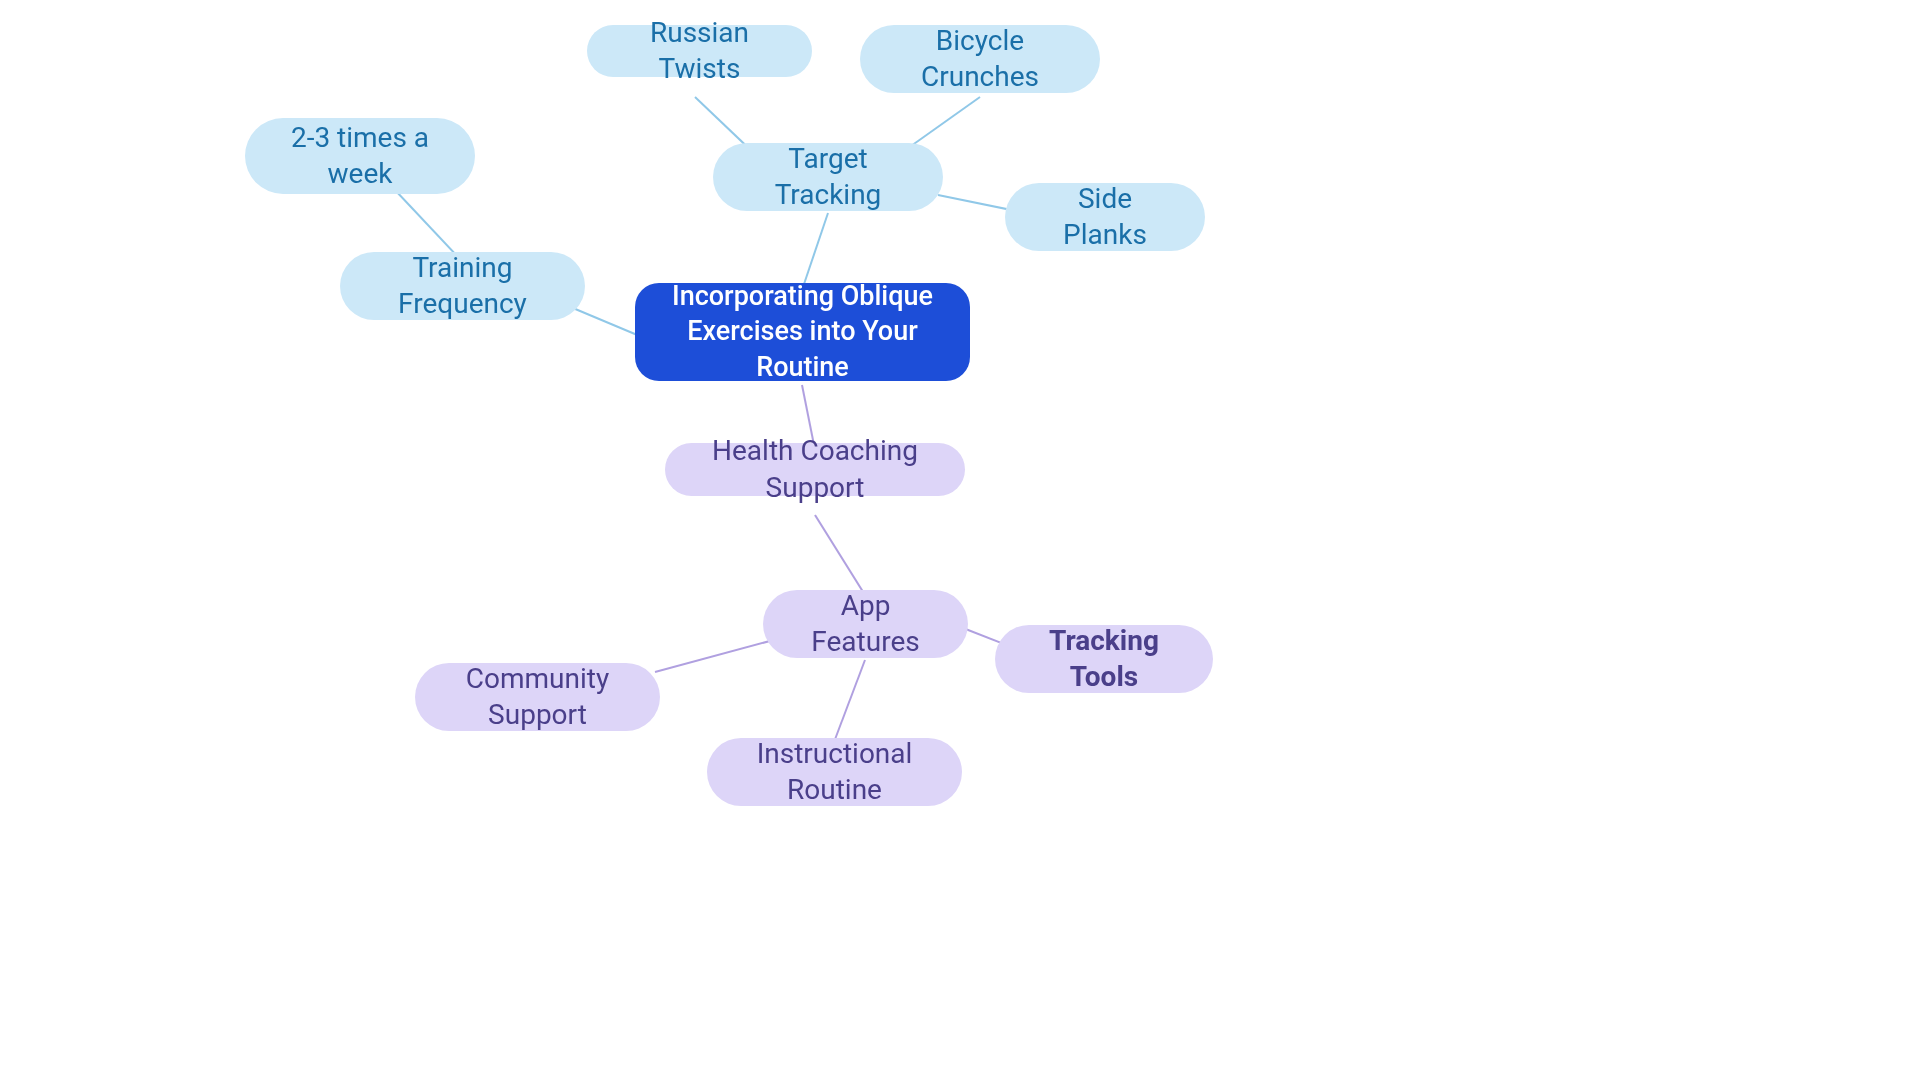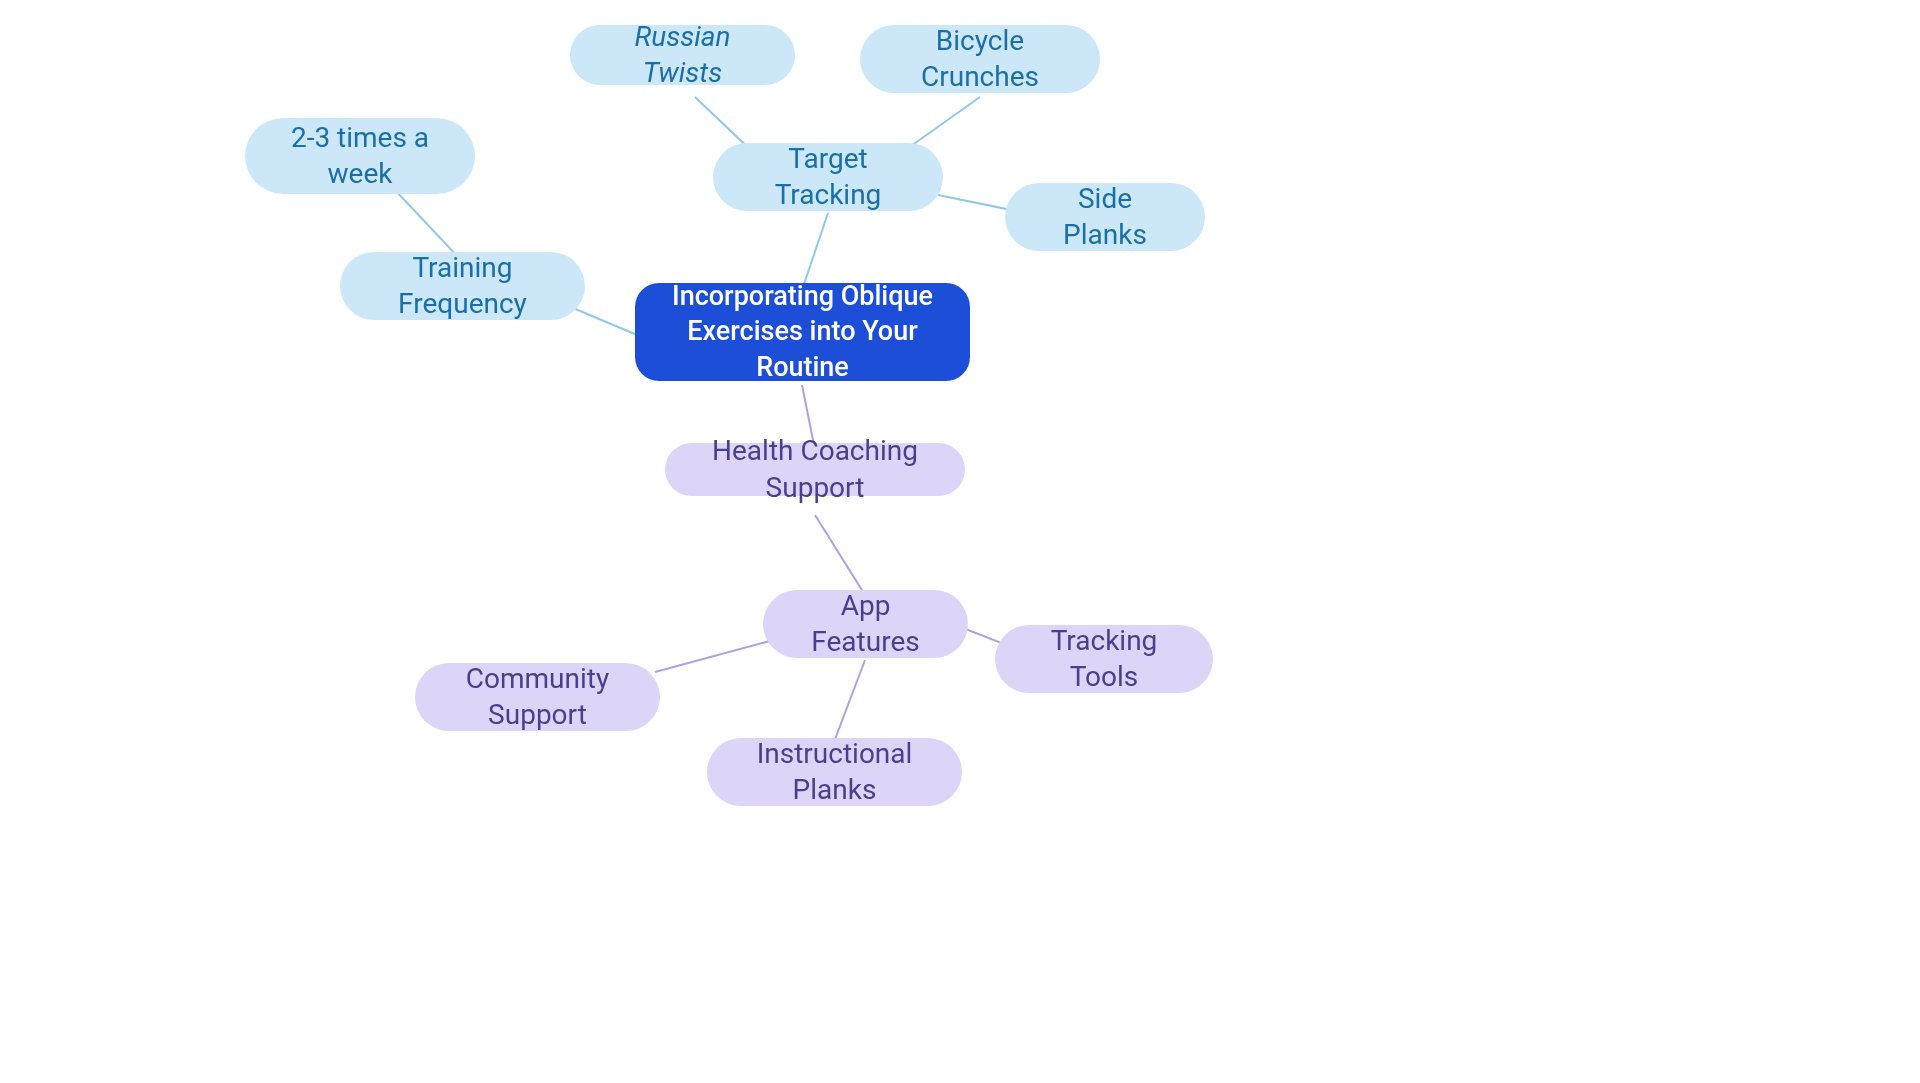--- a/index.html
+++ b/index.html
@@ -75,7 +75,7 @@
   <line x1="865" y1="660" x2="834" y2="742" stroke="#b0a0e0" stroke-width="2"></line>
 </svg>
 
-<div class="node node-blue" style="left:570px; top:25px; width:225px; height:60px;font-style:italic;">
+<div class="node node-blue" style="left:587px; top:25px; width:225px; height:52px;">
   <span>Russian Twists</span>
 </div>
 

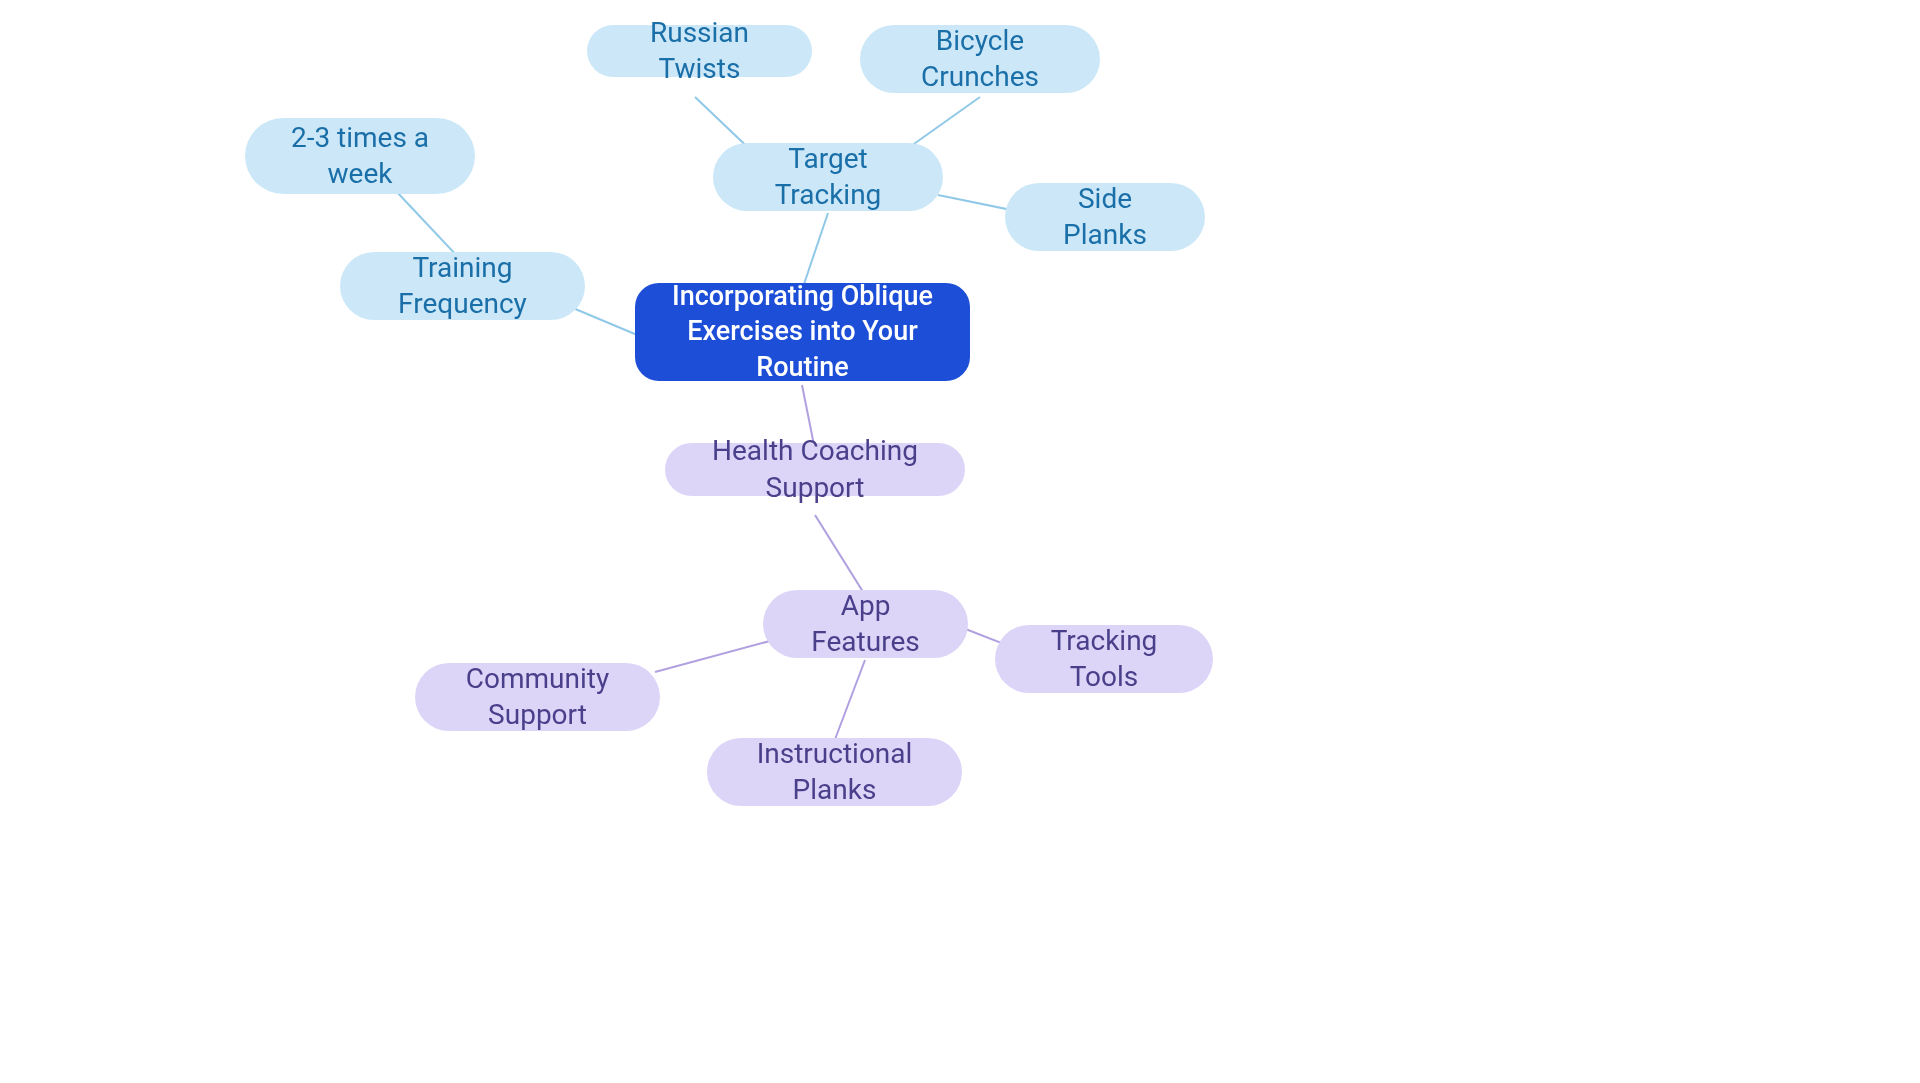--- a/index.html
+++ b/index.html
@@ -115,7 +115,7 @@
   <span>Community Support</span>
 </div>
 
-<div class="node node-purple" style="left:995px; top:625px; width:218px; height:68px;">
+<div class="node node-purple" style="left:995px; top:625px; width:218px; height:68px;font-weight:bold;">
   <span>Tracking Tools</span>
 </div>
 

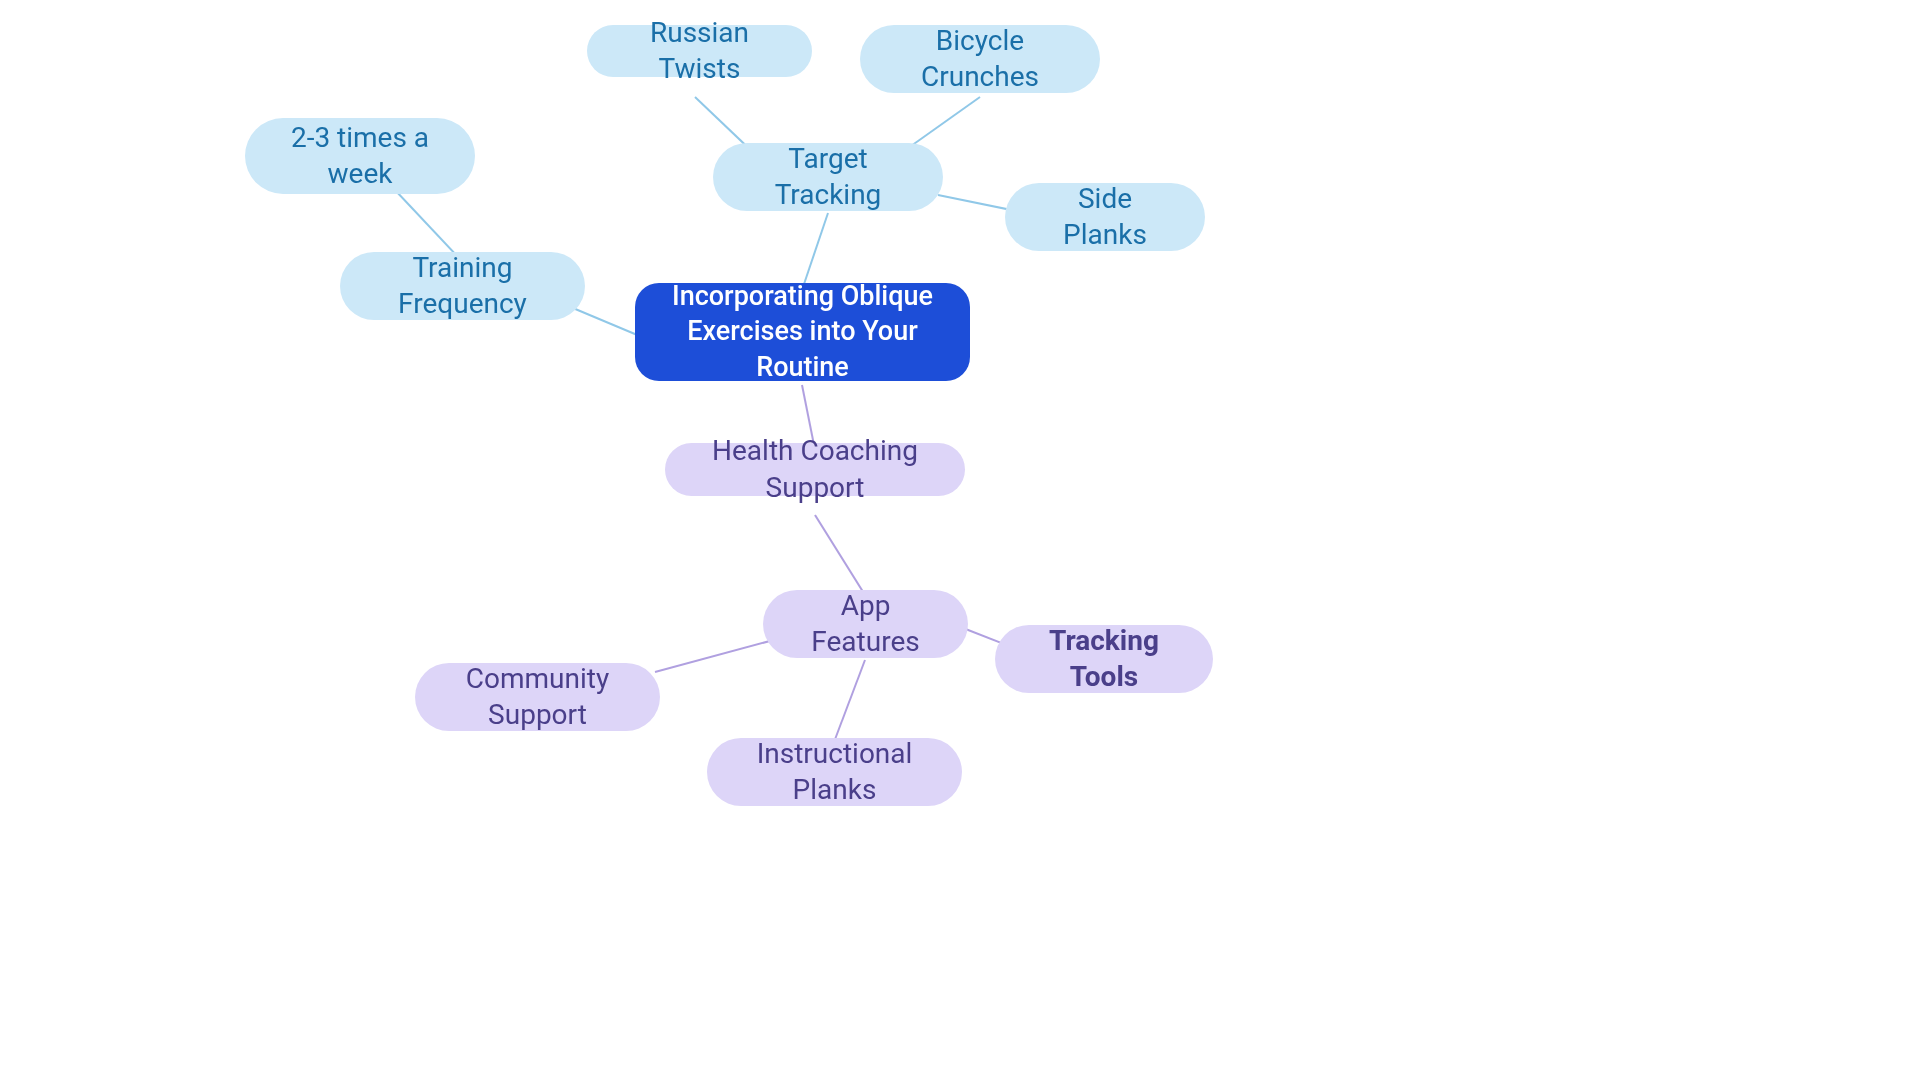--- a/index.html
+++ b/index.html
@@ -120,7 +120,7 @@
 </div>
 
 <div class="node node-purple" style="left:707px; top:738px; width:255px; height:68px;">
-  <span>Instructional Planks</span>
+  <span>Instructional Routine</span>
 </div>
 
 </body></html>

